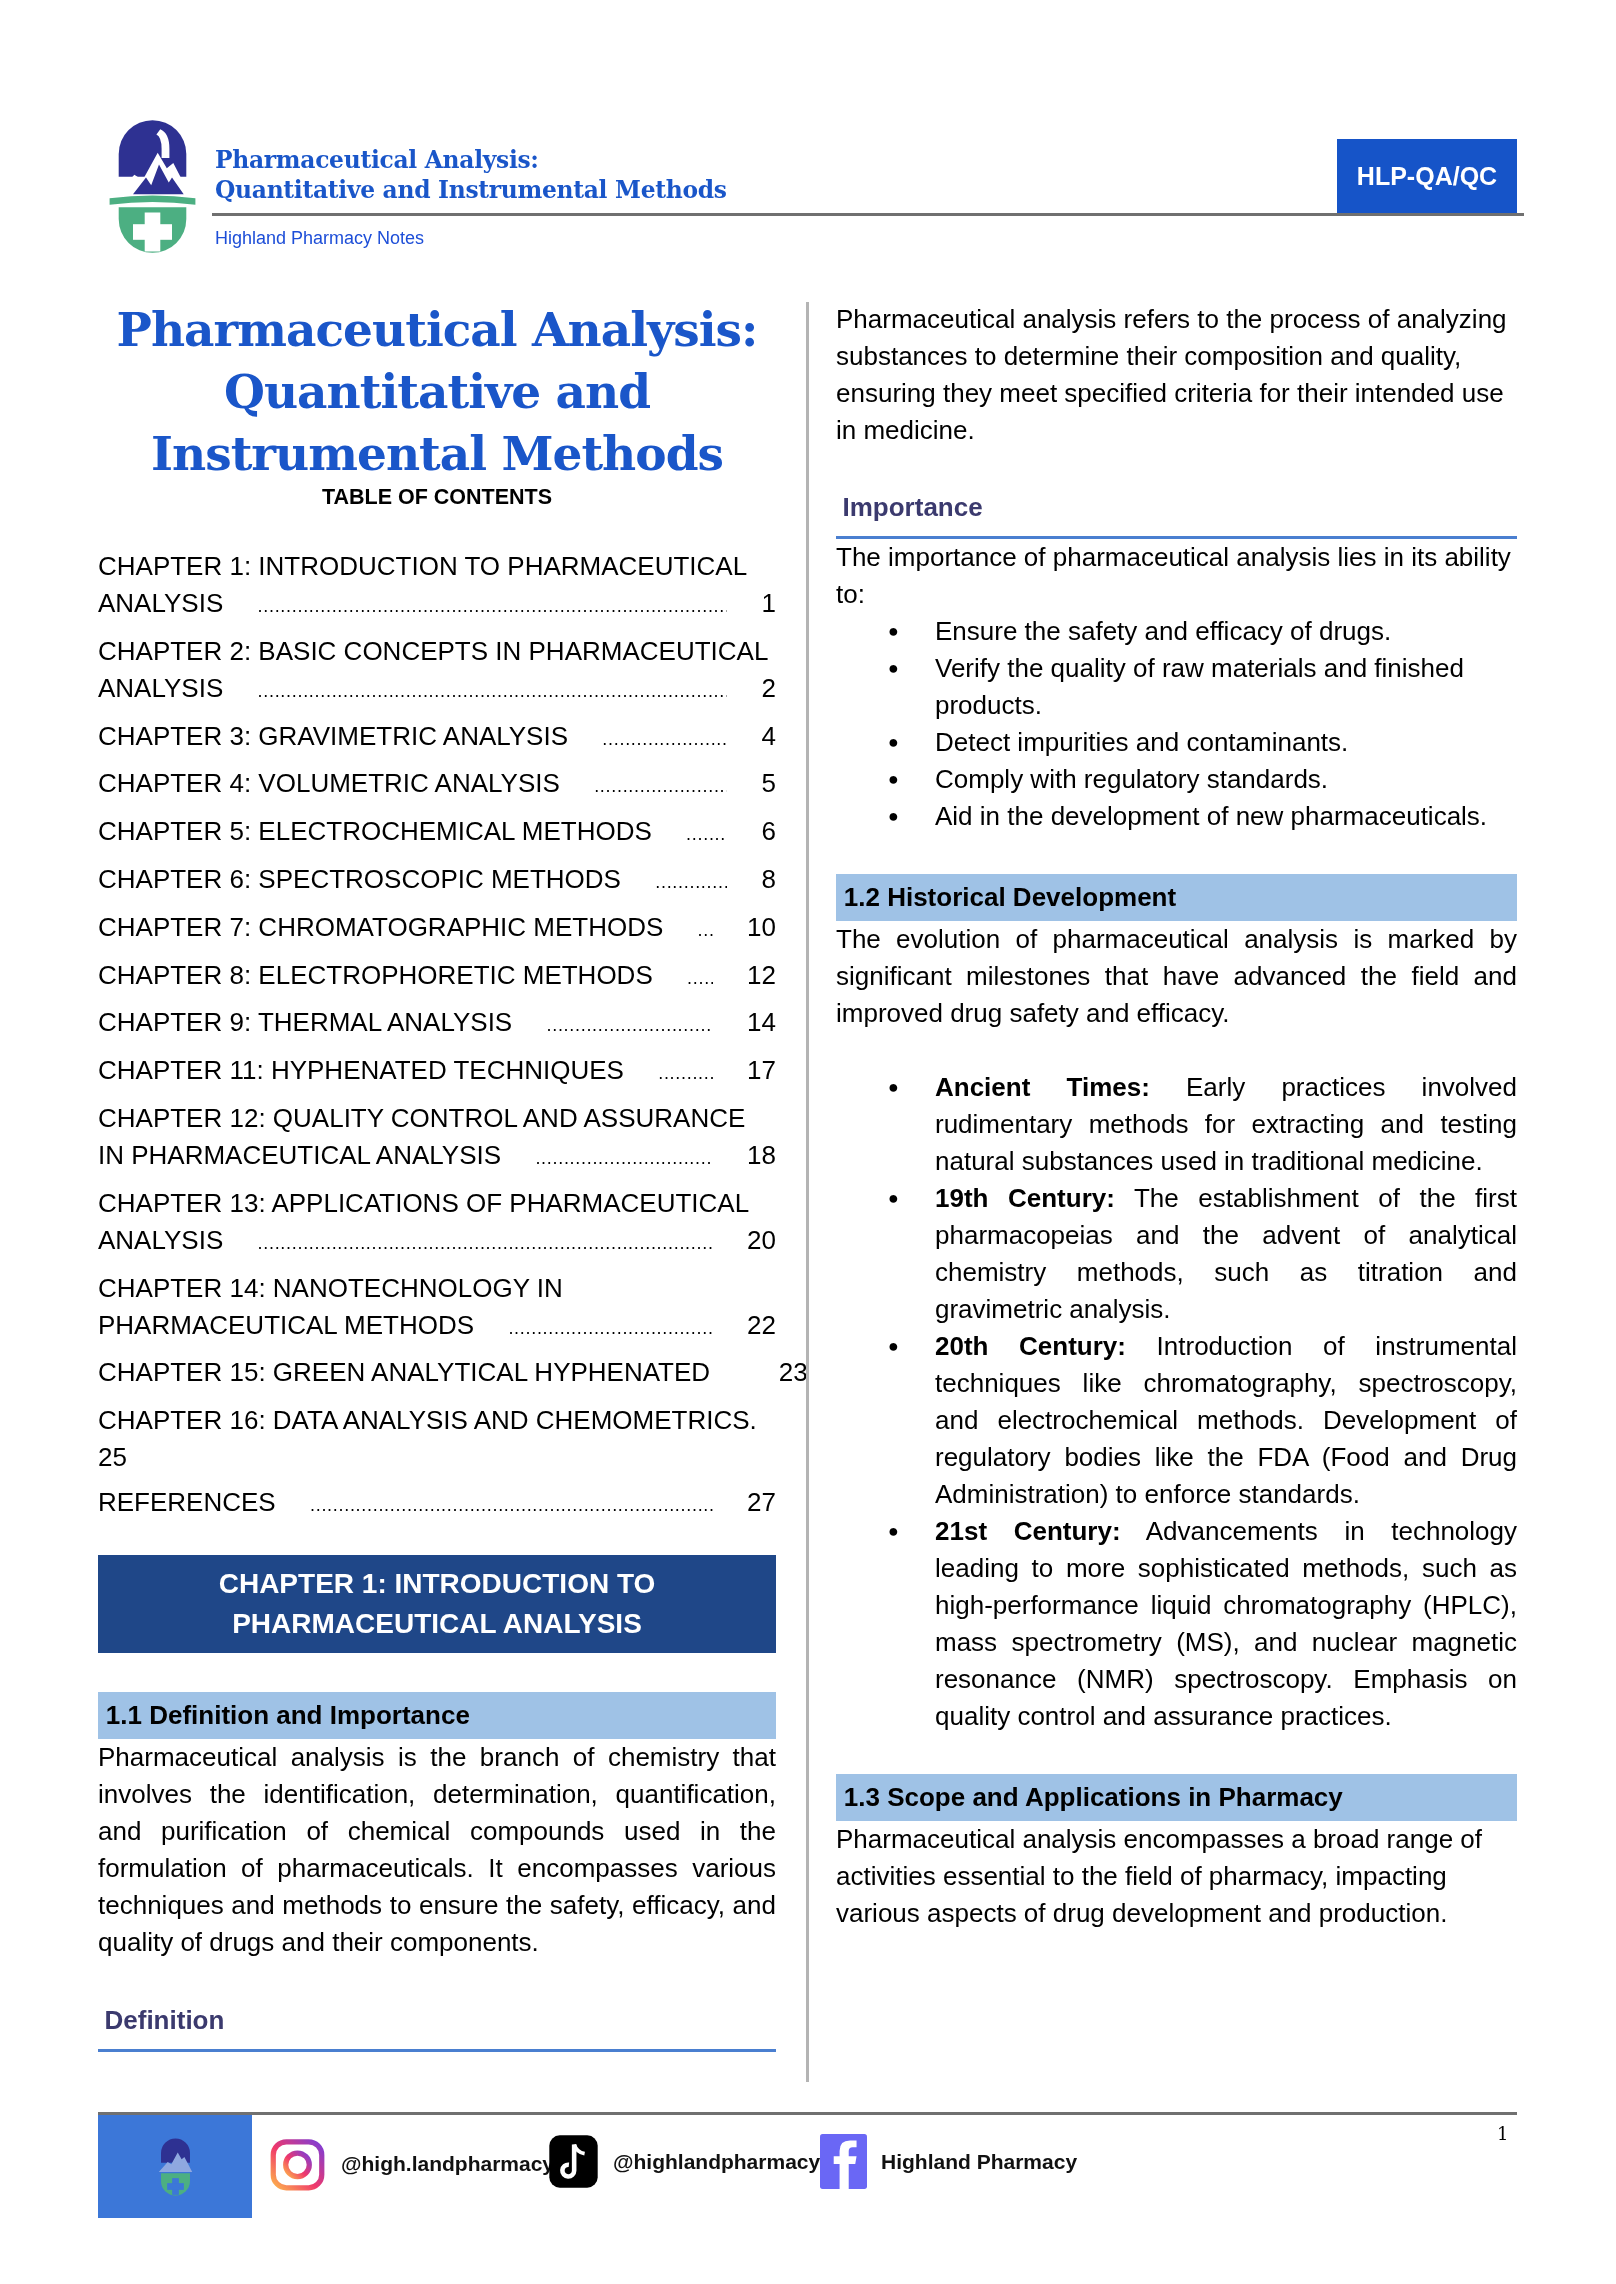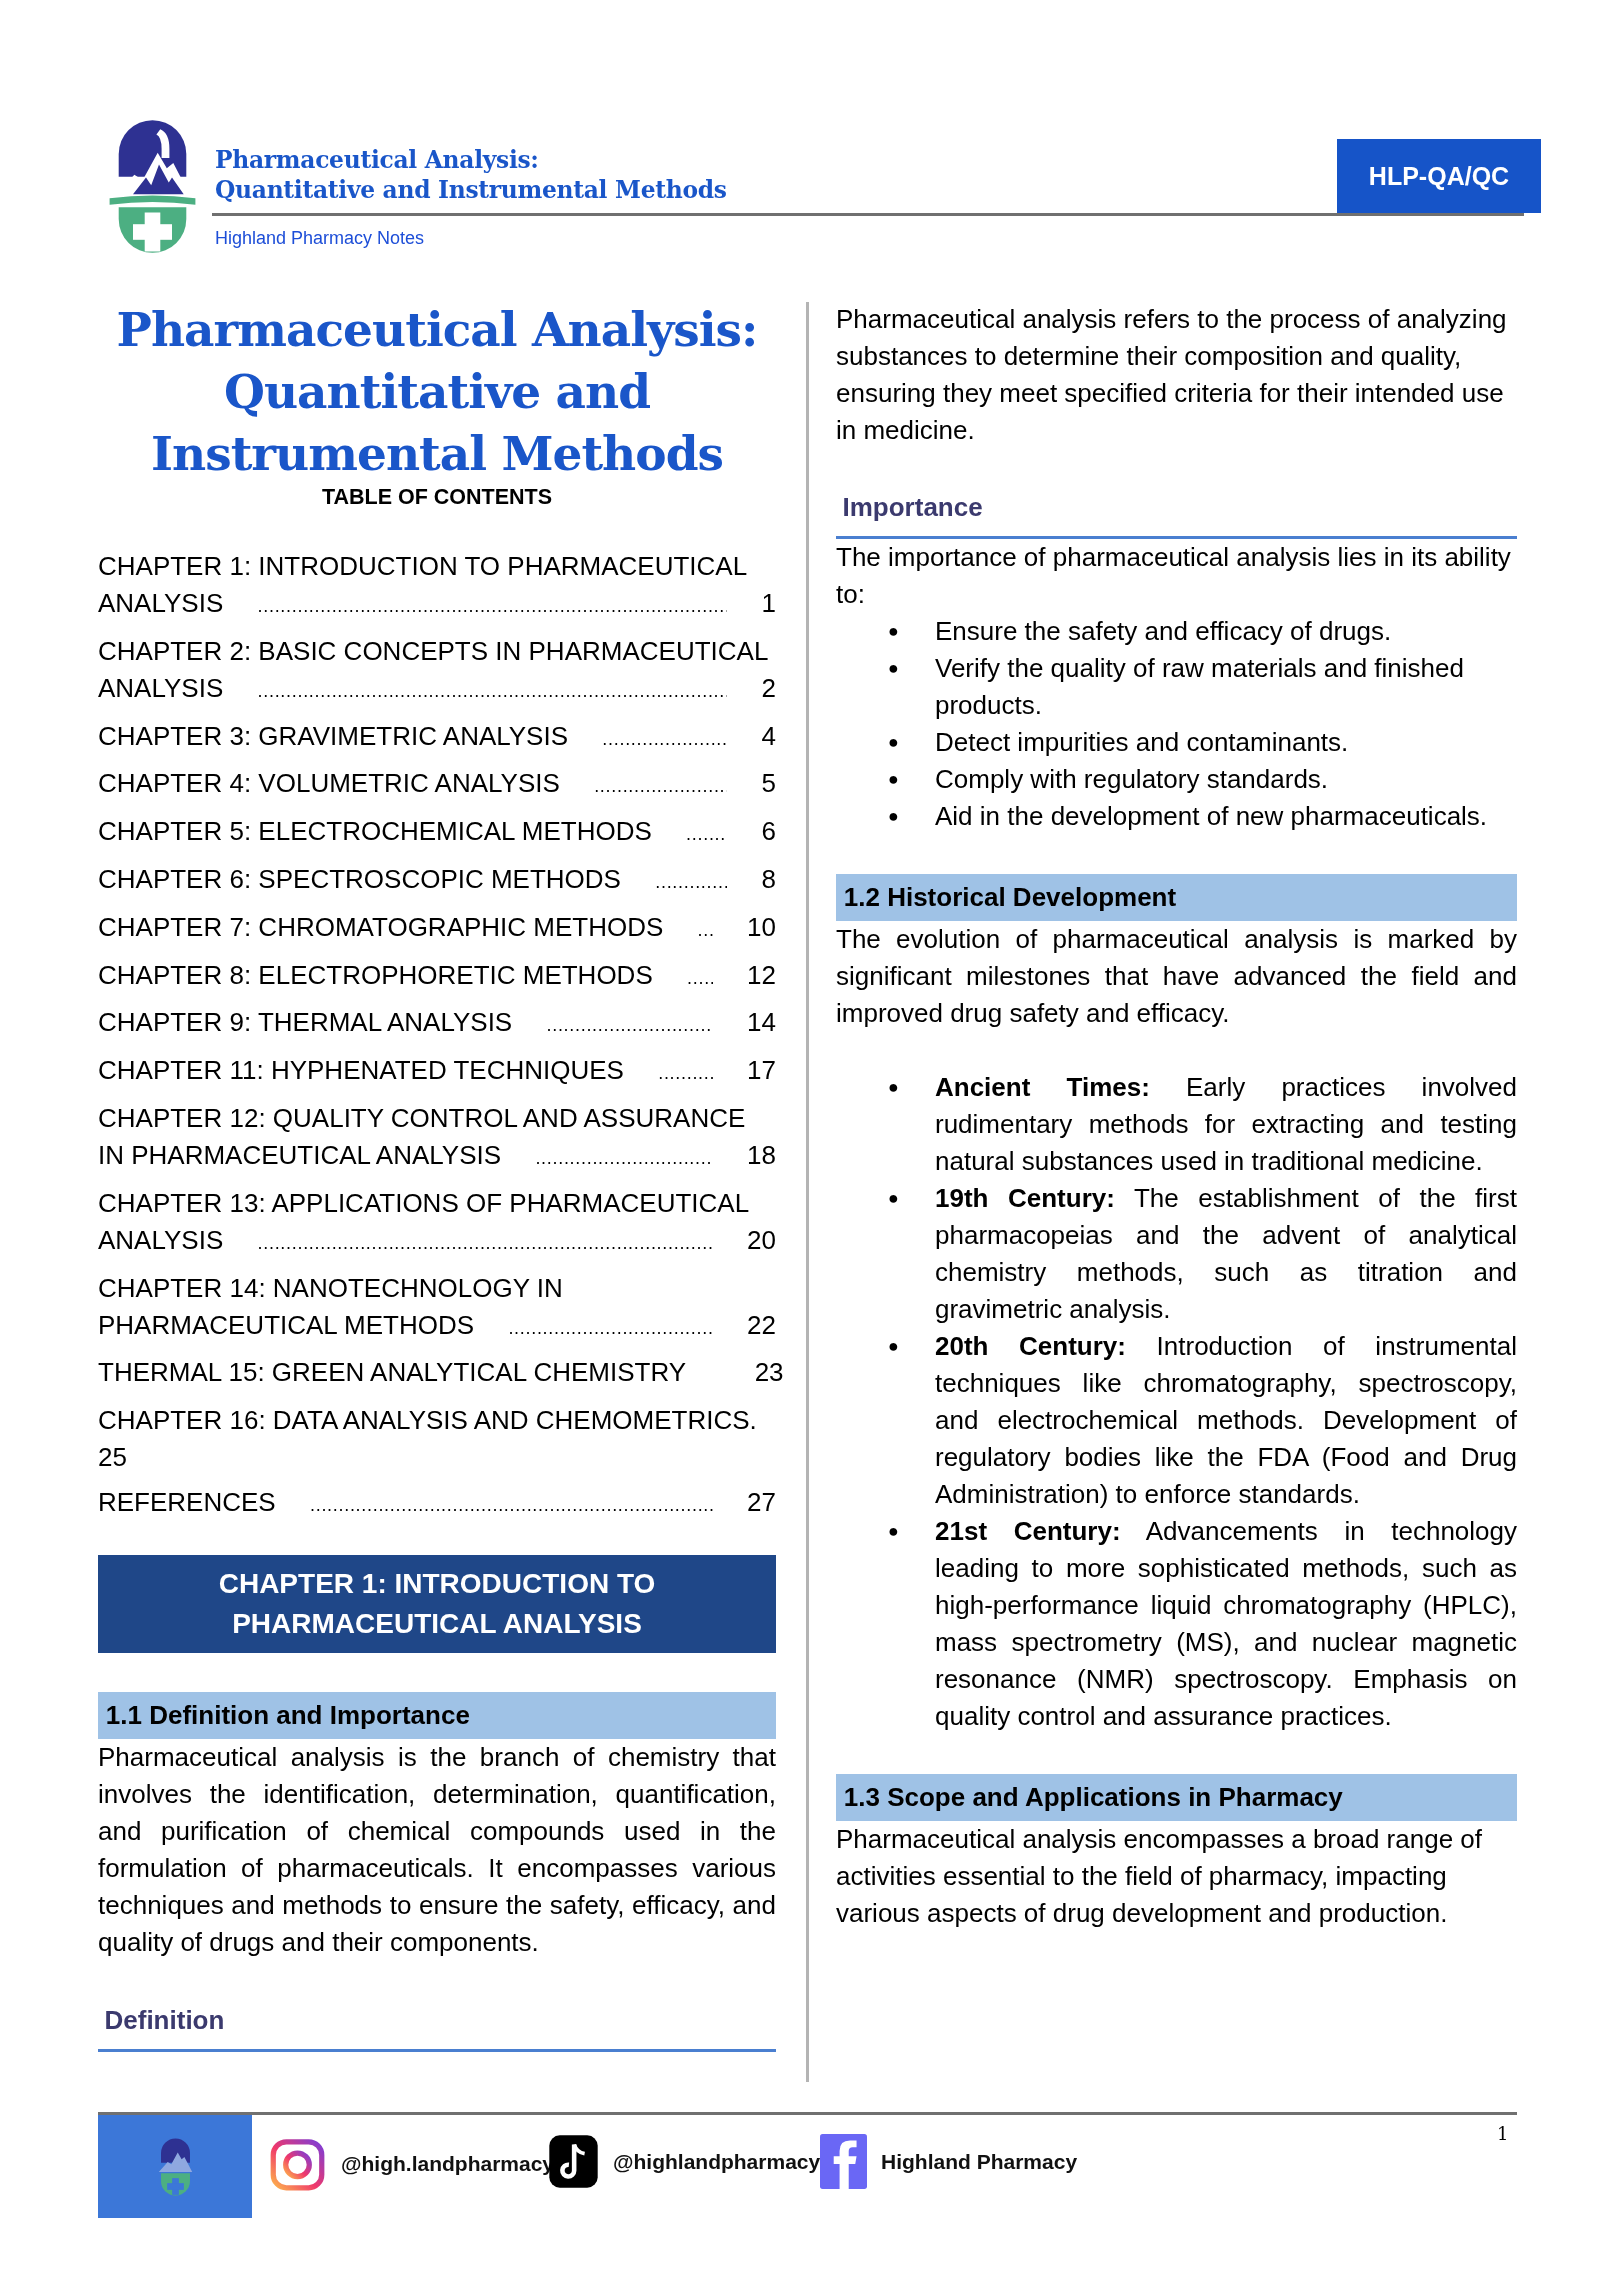--- a/index.html
+++ b/index.html
@@ -11,7 +11,7 @@
   .hdr-title { position: absolute; left: 215px; top: 145px; font-family: "DejaVu Serif", serif; font-weight: bold; color: #1a56c9; font-size: 23.4px; line-height: 30px; letter-spacing: -0.3px; }
   .hdr-rule { position: absolute; left: 212px; top: 213px; width: 1312px; height: 2.6px; background: #707070; }
   .hdr-sub { position: absolute; left: 215px; top: 228px; font-size: 18px; color: #1d4ed8; }
-  .hdr-badge { position: absolute; left: 1337px; top: 139px; width: 204px; height: 74px; background: #1654c8; color: #fff; font-weight: bold; font-size: 25px; display: flex; align-items: center; justify-content: center; }
+  .hdr-badge { position: absolute; left: 1337px; top: 139px; width: 180px; height: 74px; background: #1654c8; color: #fff; font-weight: bold; font-size: 25px; display: flex; align-items: center; justify-content: center; }
 
   
   .col-left { position: absolute; left: 98px; top: 299px; width: 678px; }

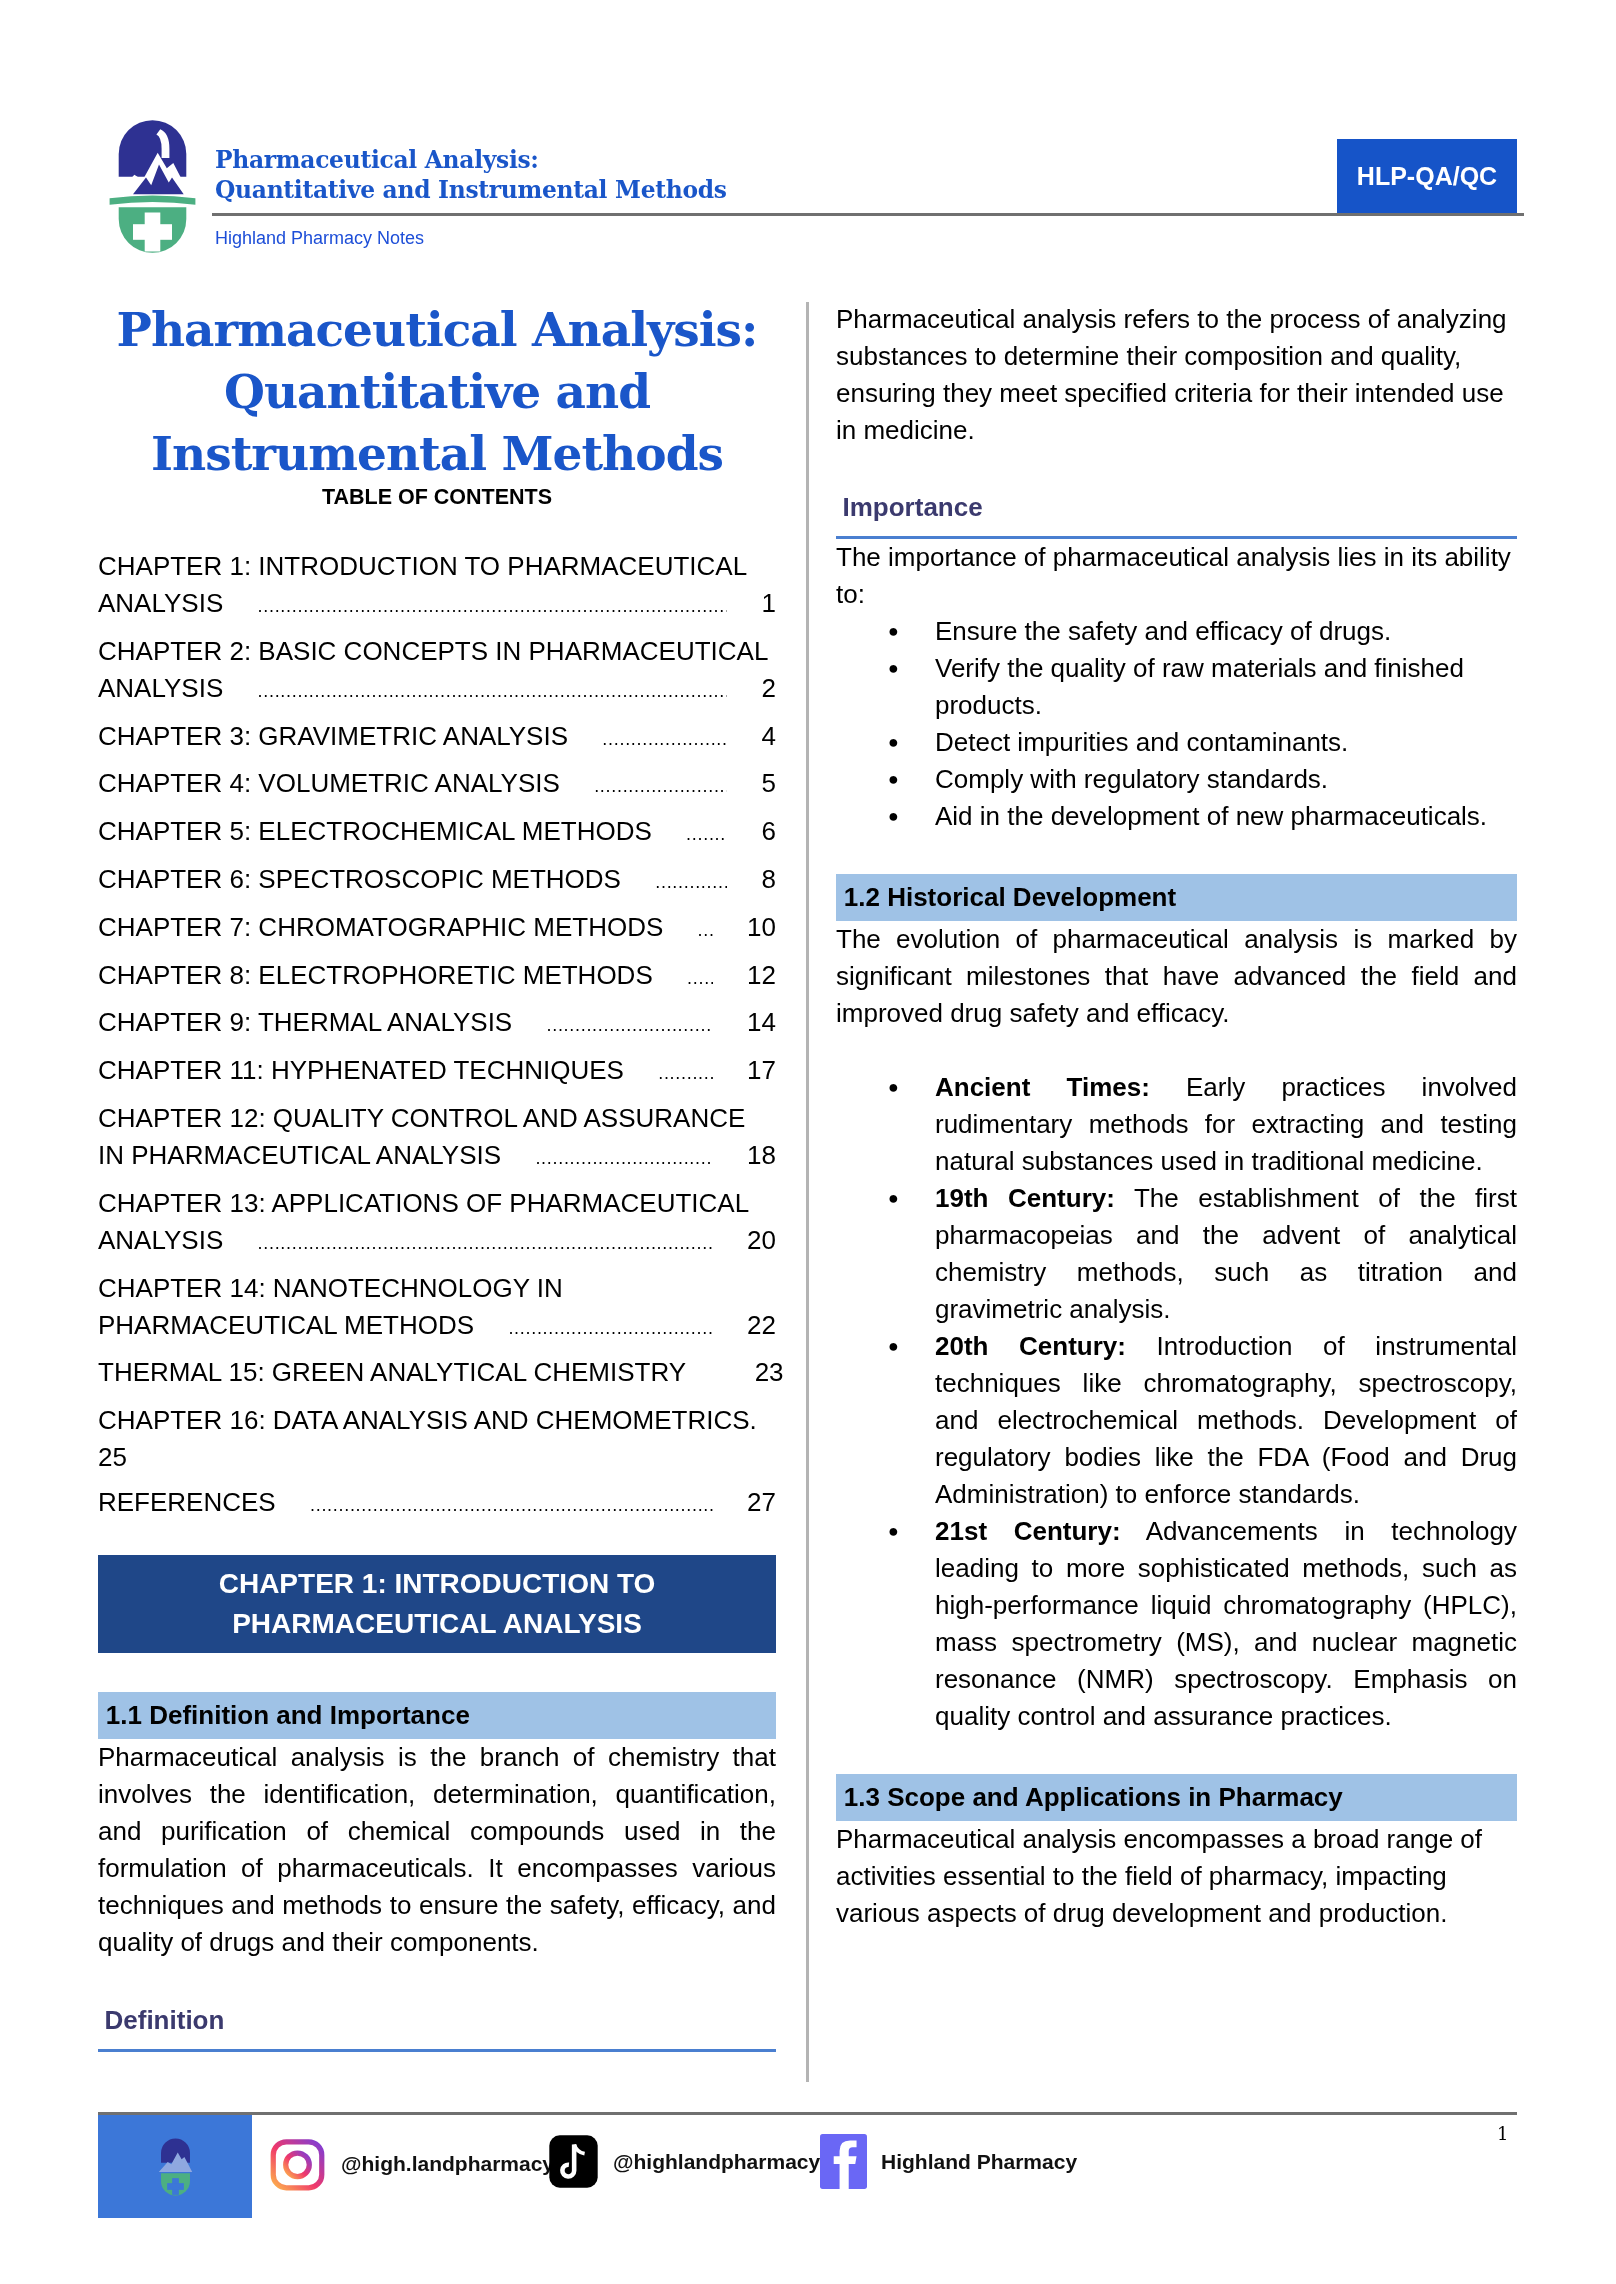--- a/index.html
+++ b/index.html
@@ -157,7 +157,7 @@
         </div>
     </a>
     <a class="toc-item toc-row">
-        <span class="txt">THERMAL 15: GREEN ANALYTICAL CHEMISTRY</span>
+        <span class="txt">CHAPTER 15: GREEN ANALYTICAL HYPHENATED</span>
         <span class="dots"></span>
         <span class="pg">23</span>
       </a>

